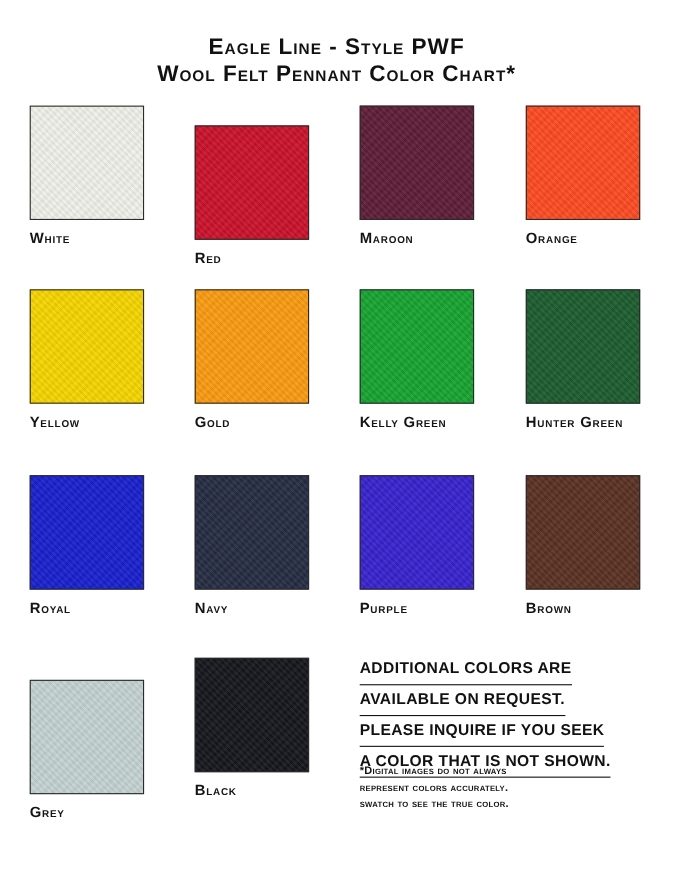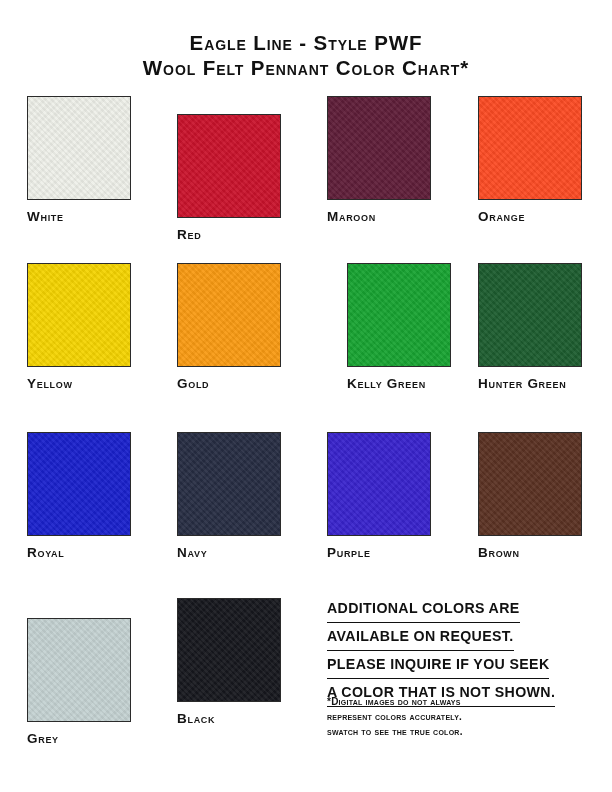--- a/index.html
+++ b/index.html
@@ -152,7 +152,7 @@
       <div class="swatch-chip" style="background: rgb(249, 154, 18); border-color: rgb(43, 43, 43);"></div>
       <div class="swatch-label">Gold</div>
     </div>
-    <div class="swatch-cell" style="left: 327px; top: 167px; margin-left: 20px;">
+    <div class="swatch-cell" style="left: 327px; top: 167px;">
       <div class="swatch-chip" style="background: rgb(23, 163, 49); border-color: rgb(43, 43, 43);"></div>
       <div class="swatch-label">Kelly Green</div>
     </div>

